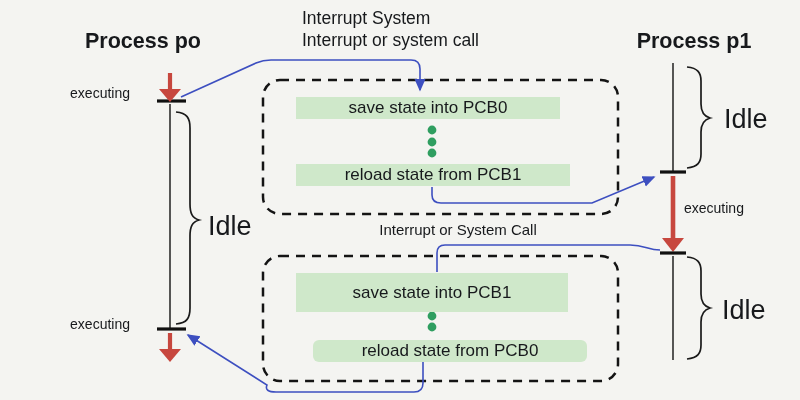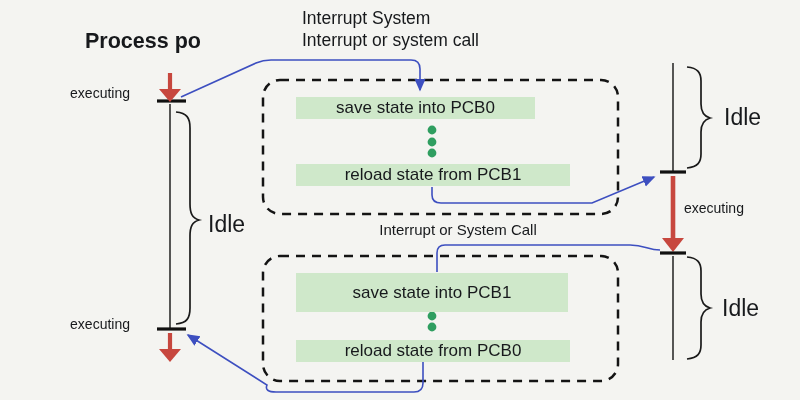--- a/index.html
+++ b/index.html
@@ -89,6 +89,7 @@
   </svg>
 
   <div class="lbl title" style="left:57px;top:29px;">Process po</div>
+  <div class="lbl title" style="left:608px;top:29px;">Process p1</div>
 
   <div class="lbl os-lbl" style="left:302px;top:7px;">
     <div>Interrupt System</div>

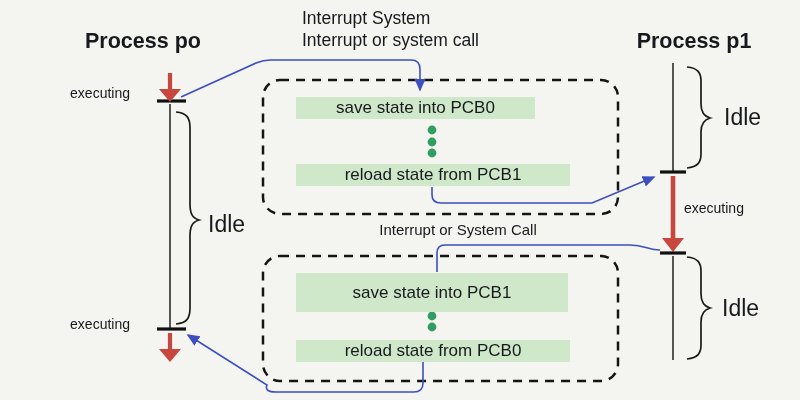--- a/index.html
+++ b/index.html
@@ -106,7 +106,7 @@
   <div class="lbl side-lbl" style="left:684px;top:200px;">executing</div>
   <div class="lbl idle-lbl" style="left:722px;top:295px;">Idle</div>
 
-  <div class="bar" style="left:296px;top:97px;width:239px;height:22px;">save state into PCB0</div>
+  <div class="bar" style="left:296px;top:97px;width:264px;height:22px;">save state into PCB0</div>
   <div class="bar" style="left:296px;top:164px;width:274px;height:22px;">reload state from PCB1</div>
   <div class="bar" style="left:296px;top:273px;width:272px;height:39px;">save state into PCB1</div>
   <div class="bar" style="left:296px;top:340px;width:274px;height:22px;">reload state from PCB0</div>

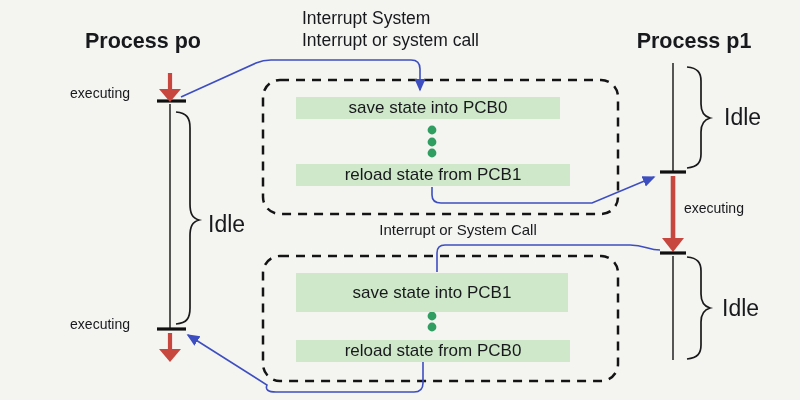--- a/index.html
+++ b/index.html
@@ -15,7 +15,7 @@
   .os-lbl{font-size:17.5px;line-height:22px;}
   .side-lbl{font-size:14px;}
   .right-align{text-align:right;width:92px;white-space:nowrap;}
-  .idle-lbl{font-size:23px;}
+  .idle-lbl{font-size:27px;}
   .int2{font-size:15px;text-align:center;width:200px;}
   .bar{position:absolute;background:var(--bar-green);display:flex;align-items:center;
        justify-content:center;font-size:17px;color:var(--ink);}

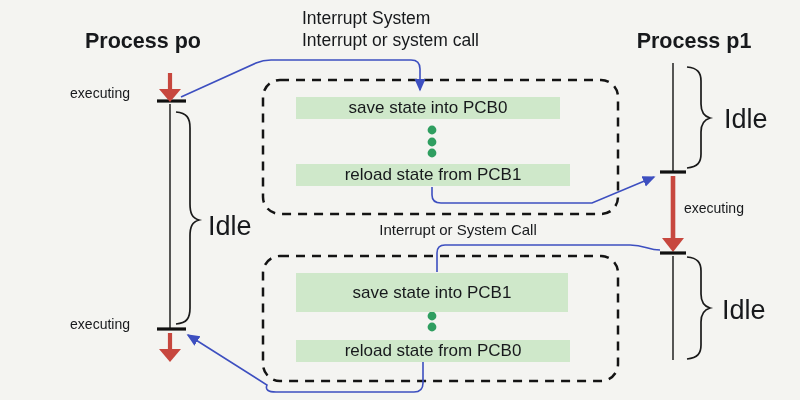--- a/index.html
+++ b/index.html
@@ -109,7 +109,7 @@
   <div class="bar" style="left:296px;top:97px;width:264px;height:22px;">save state into PCB0</div>
   <div class="bar" style="left:296px;top:164px;width:274px;height:22px;">reload state from PCB1</div>
   <div class="bar" style="left:296px;top:273px;width:272px;height:39px;">save state into PCB1</div>
-  <div class="bar" style="left:296px;top:340px;width:274px;height:22px;">reload state from PCB0</div>
+  <div class="bar" style="left:313px;top:340px;width:274px;height:22px;border-radius:6px;">reload state from PCB0</div>
 
 </div>
 

